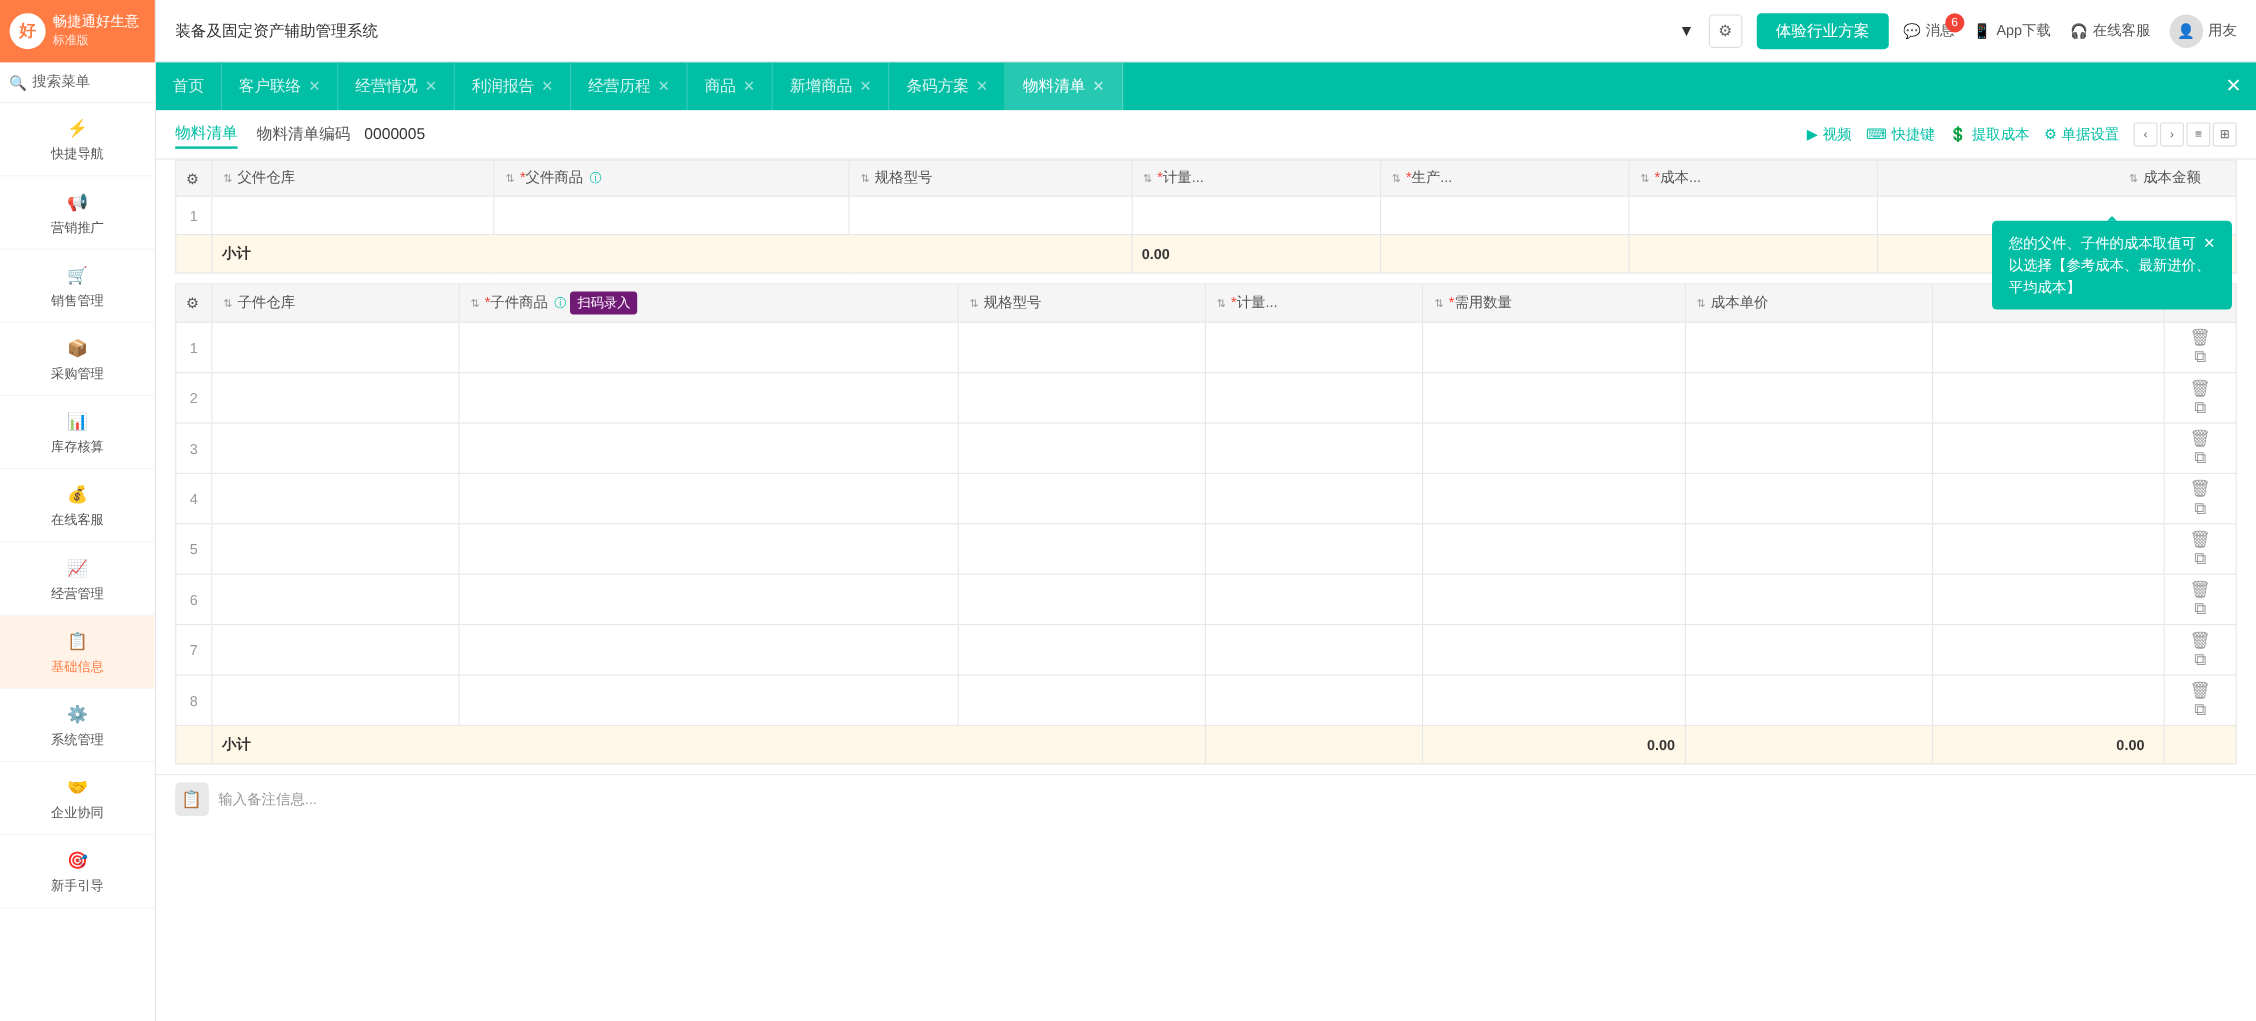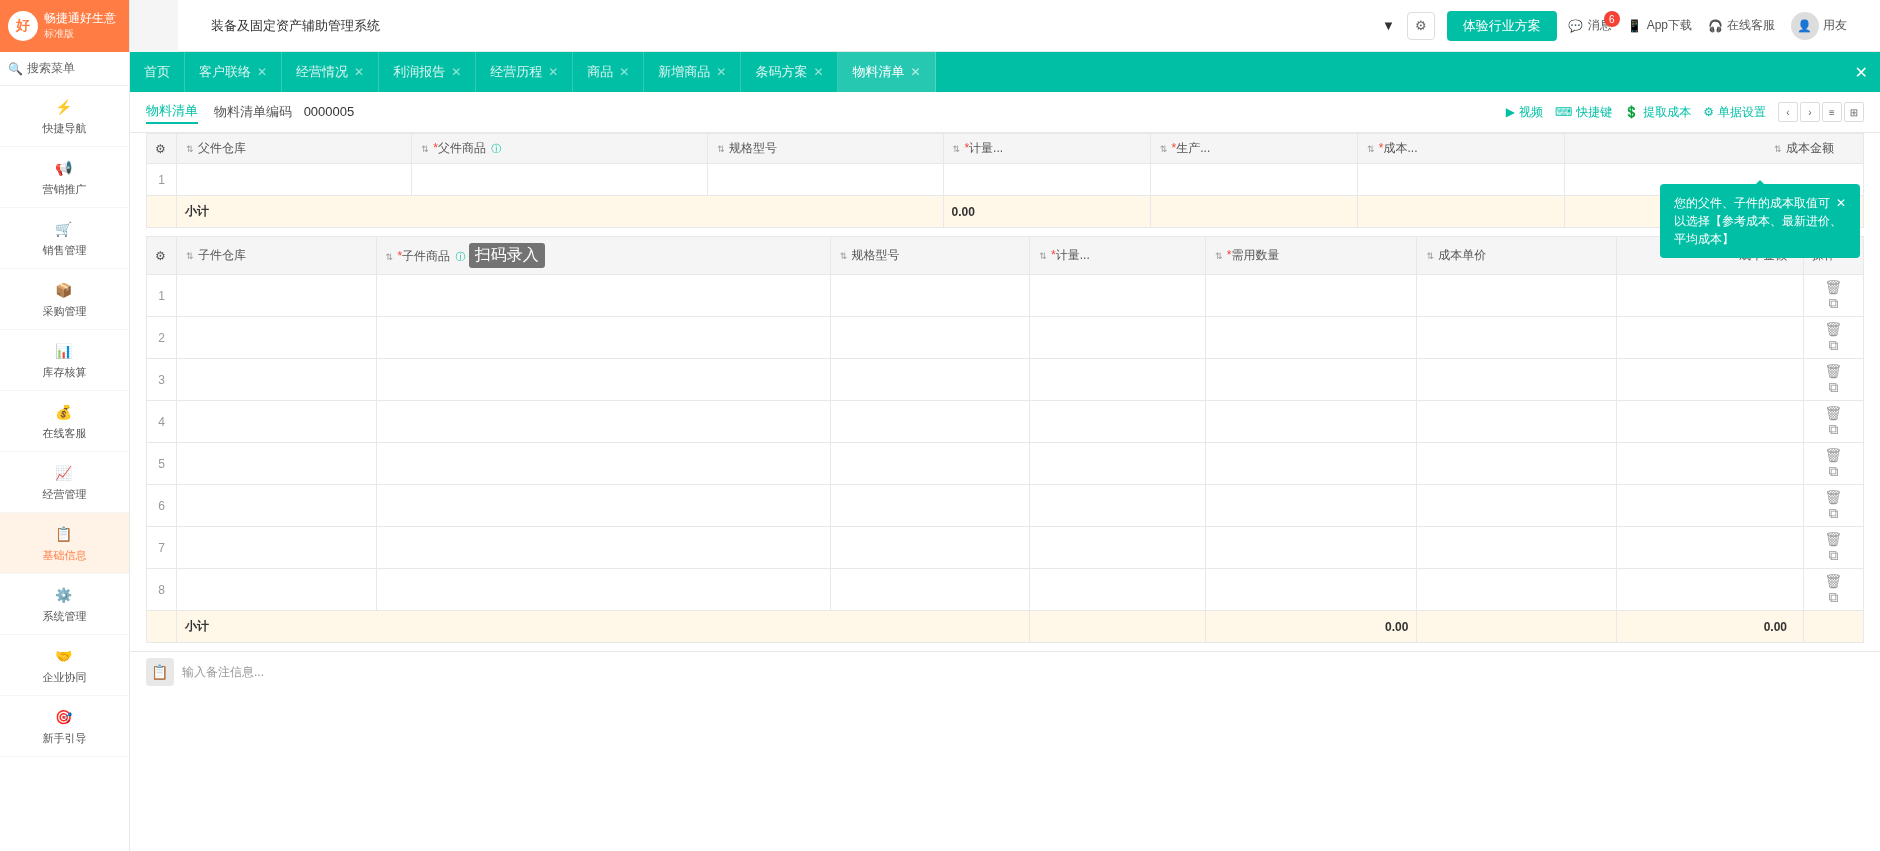--- a/index.html
+++ b/index.html
@@ -69,10 +69,9 @@
       height: 52px;
       display: flex;
       align-items: center;
-      padding: 0 33px;
+      padding: 0 16px;
       border-bottom: 1px solid #e8e8e8;
       gap: 12px;
-      margin-left: 48px;
     }
     .topbar-title { font-size: 13px; color: #333; flex: 1; }
     .topbar-select {

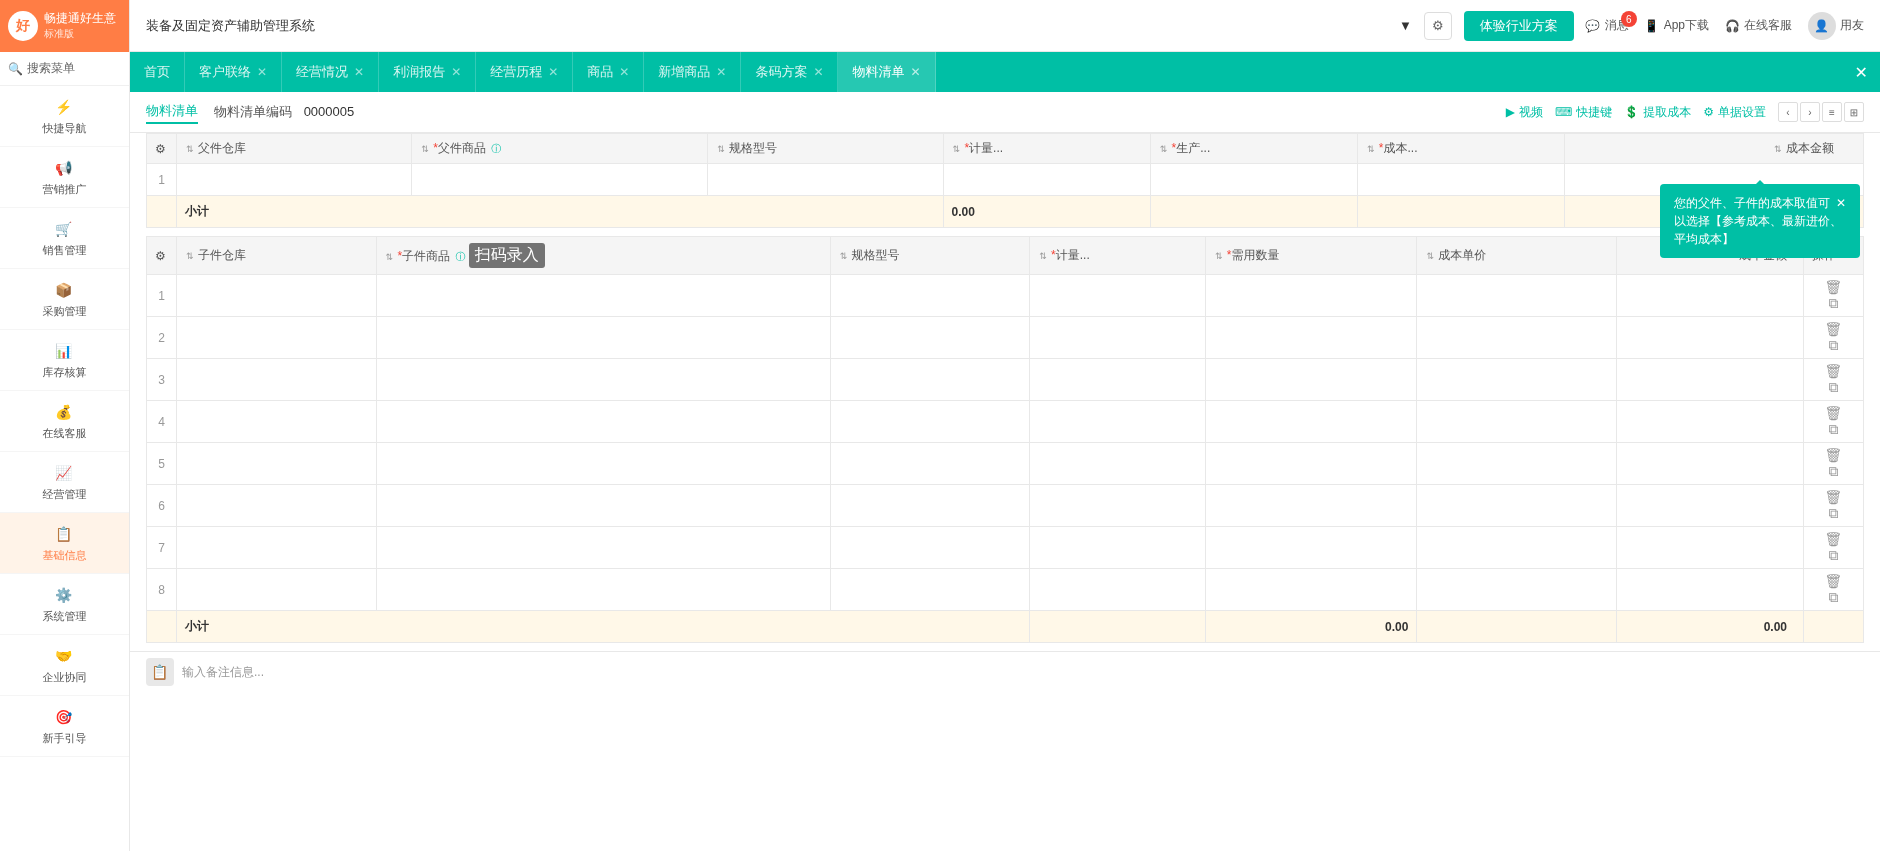--- a/index.html
+++ b/index.html
@@ -240,11 +240,11 @@
     .required { color: #f44336; }
     .col-gear { width: 30px; text-align: center; }
     .col-scan {
-      background: #737373;
+      background: #701a75;
       color: #fff;
       padding: 2px 6px;
       border-radius: 3px;
-      font-size: 16px;
+      font-size: 11px;
       display: inline-block;
     }
     .th-info { color: #00bfa5; font-size: 10px; margin-left: 2px; }

